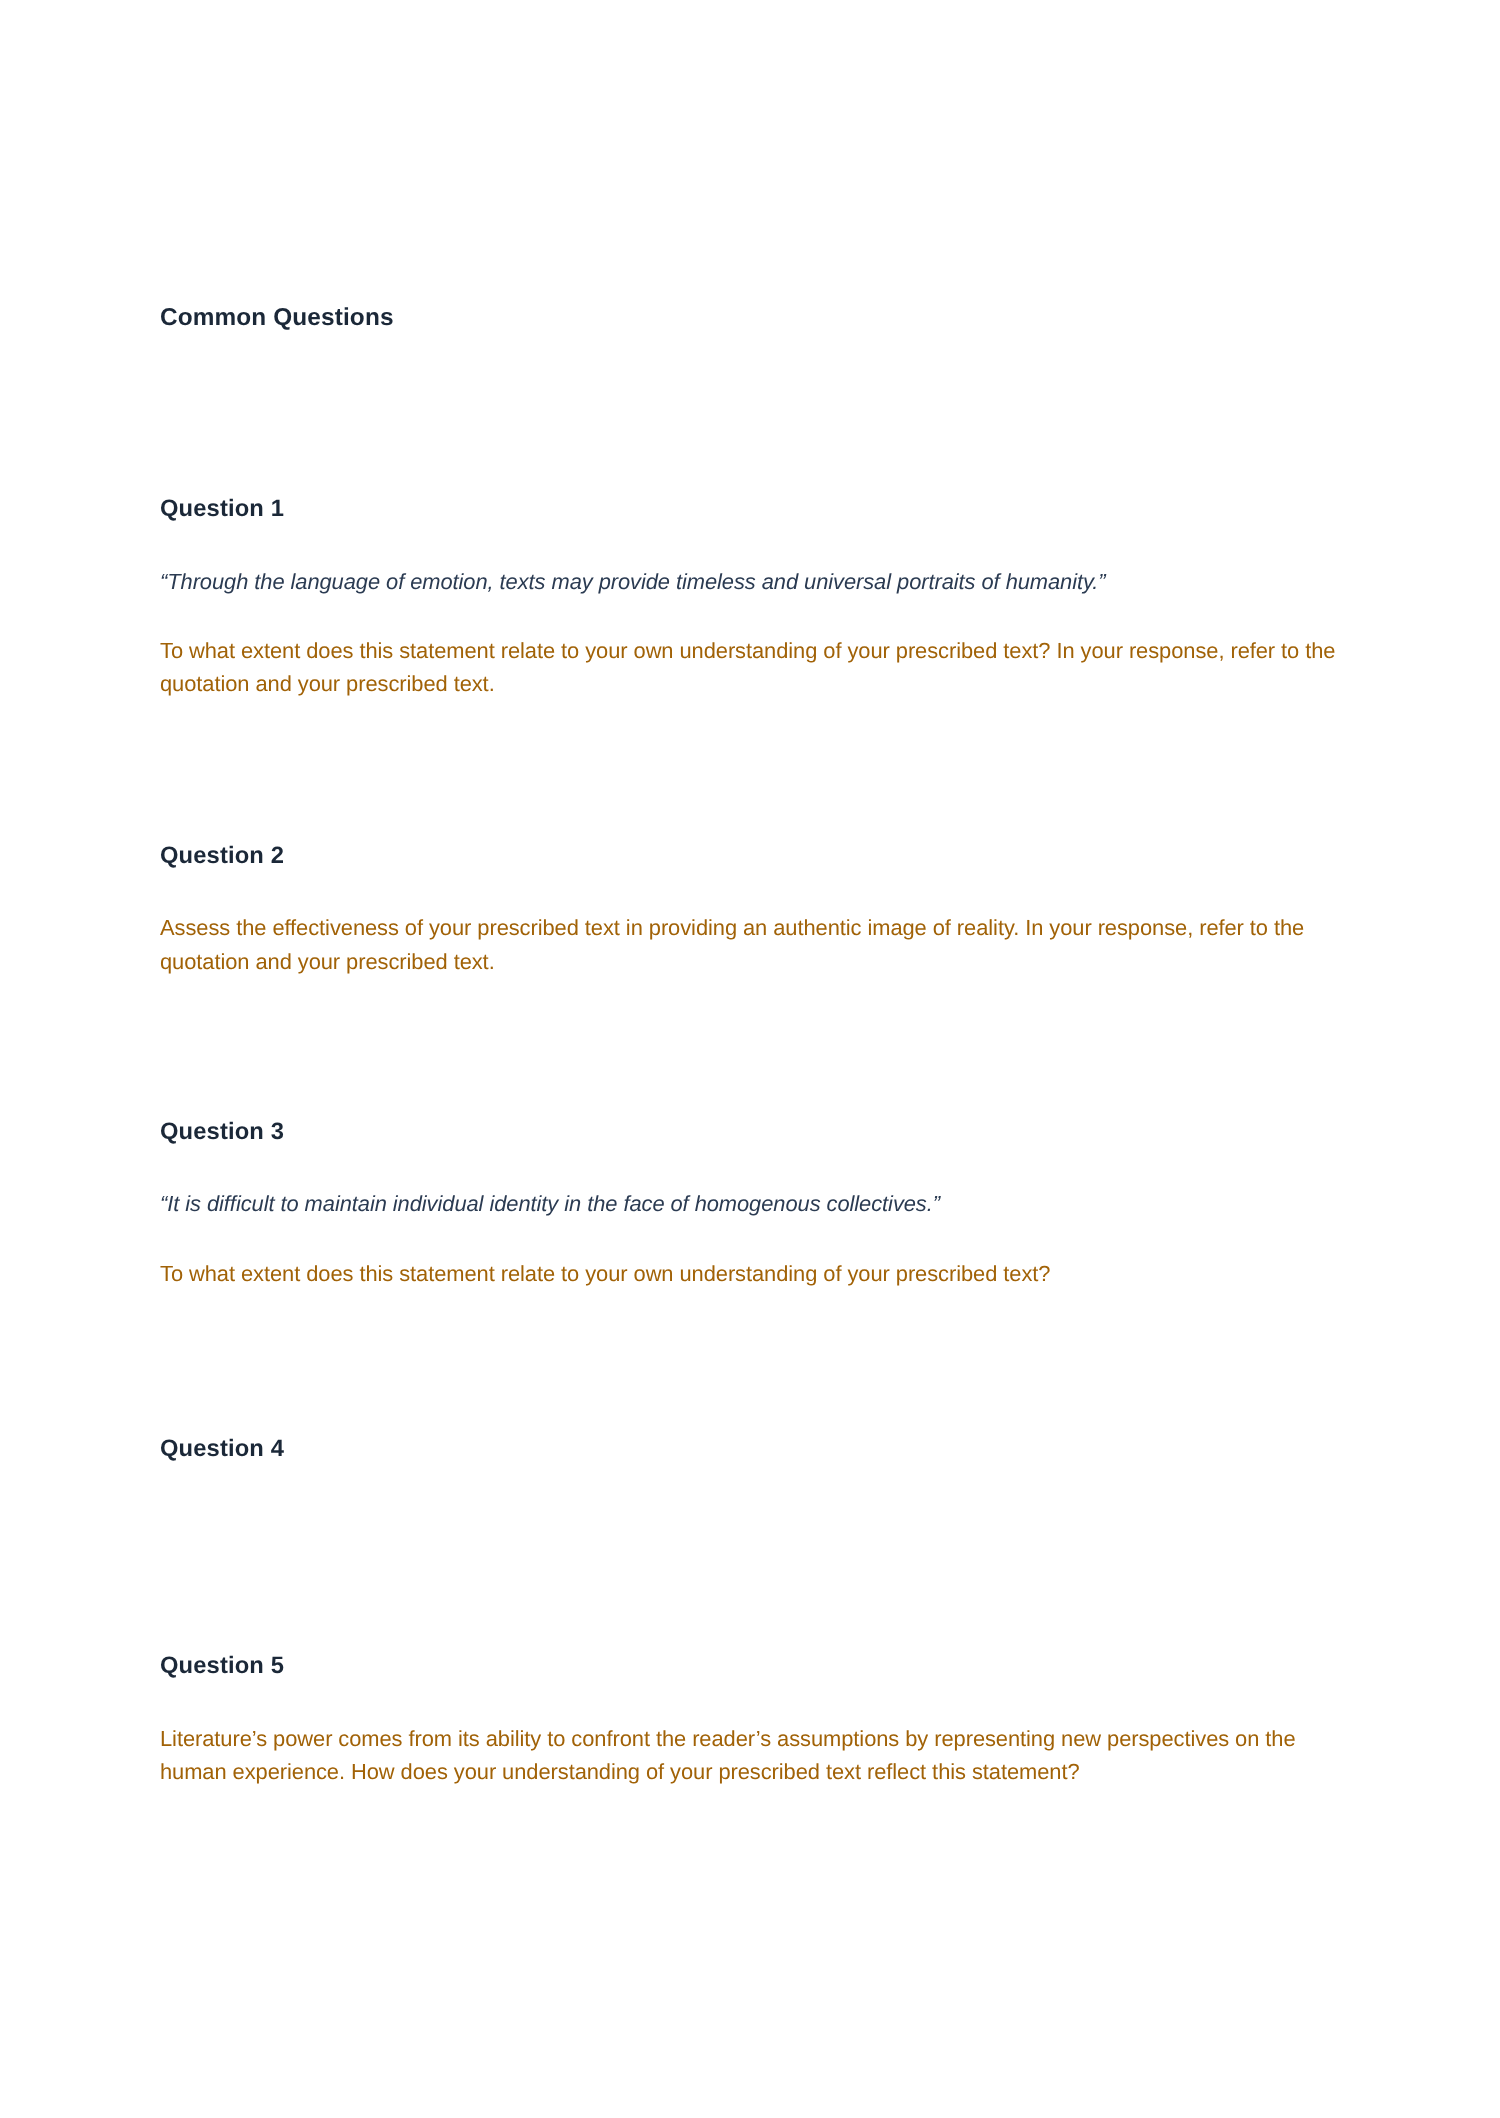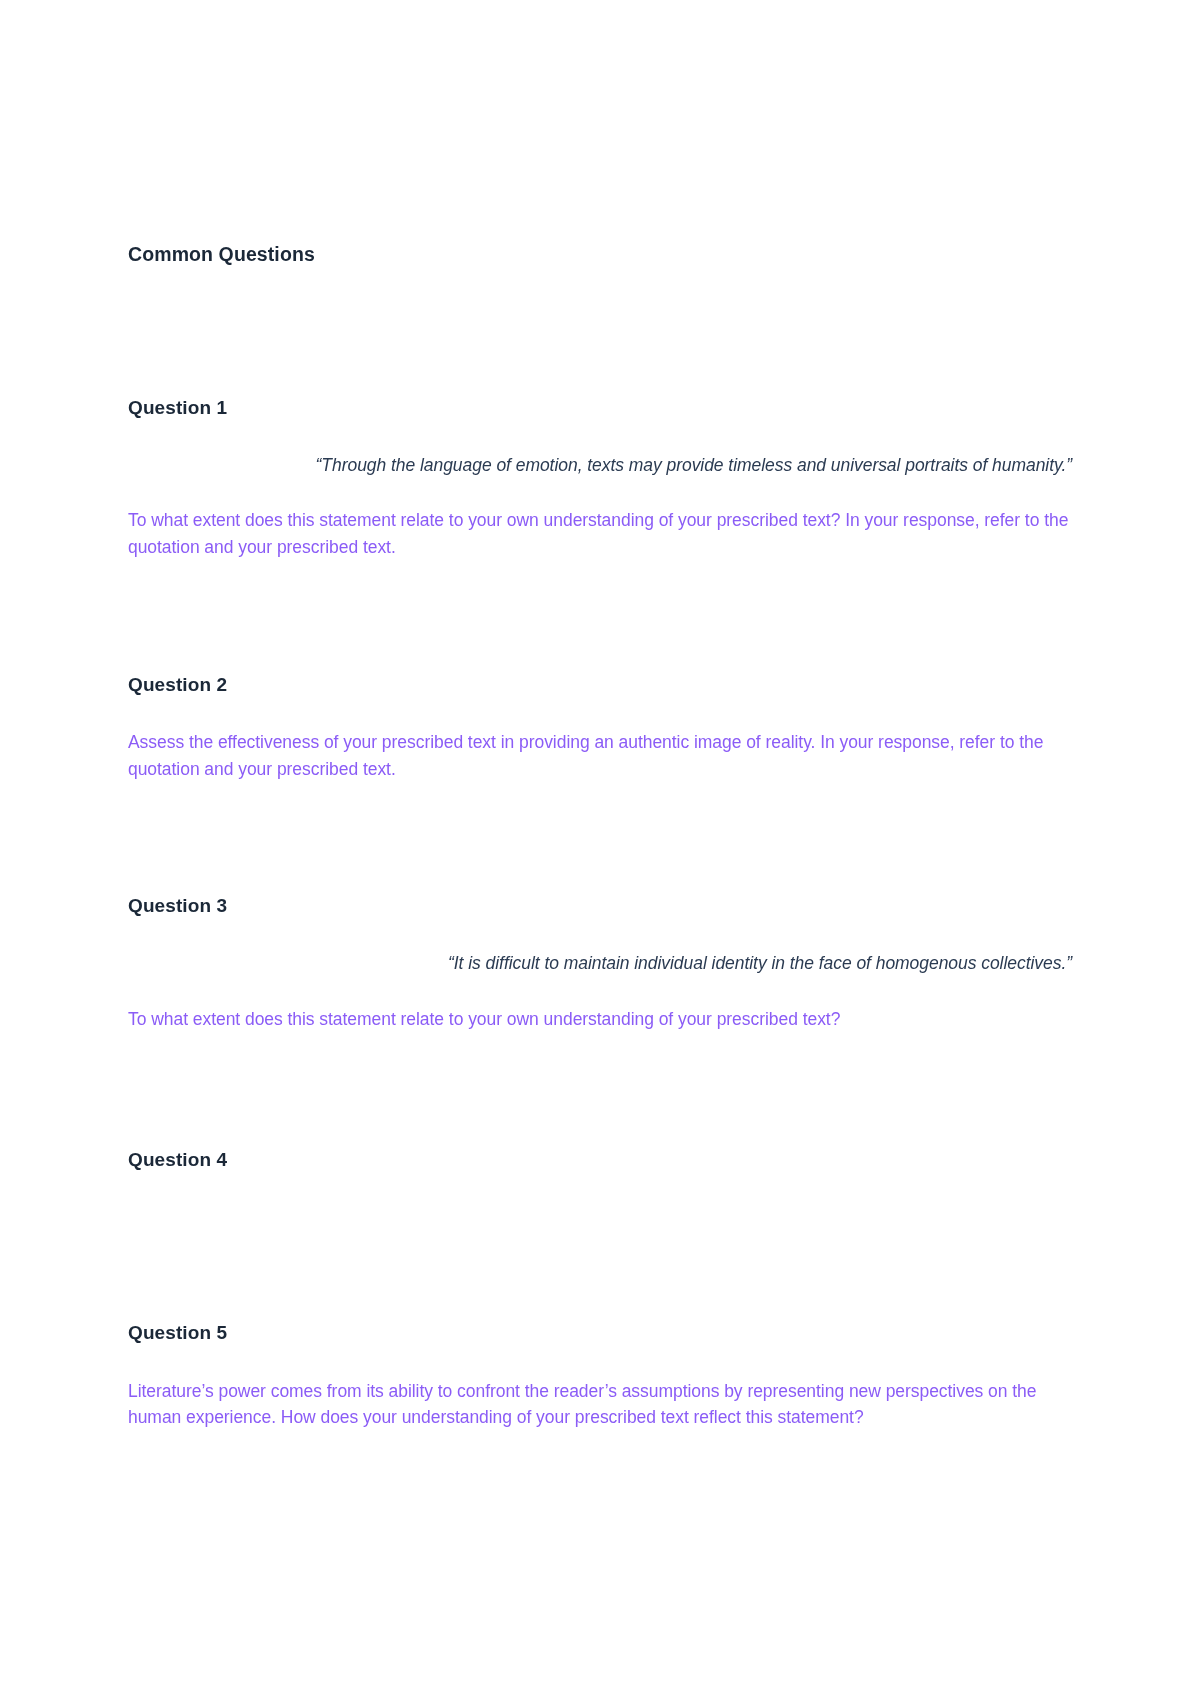--- a/index.html
+++ b/index.html
@@ -57,7 +57,6 @@
     margin: 0 0 29px 0;
     line-height: 1.45;
     letter-spacing: -0.05px;
-    text-align: right;
   }
   .body-text {
     font-size: 17.5px;

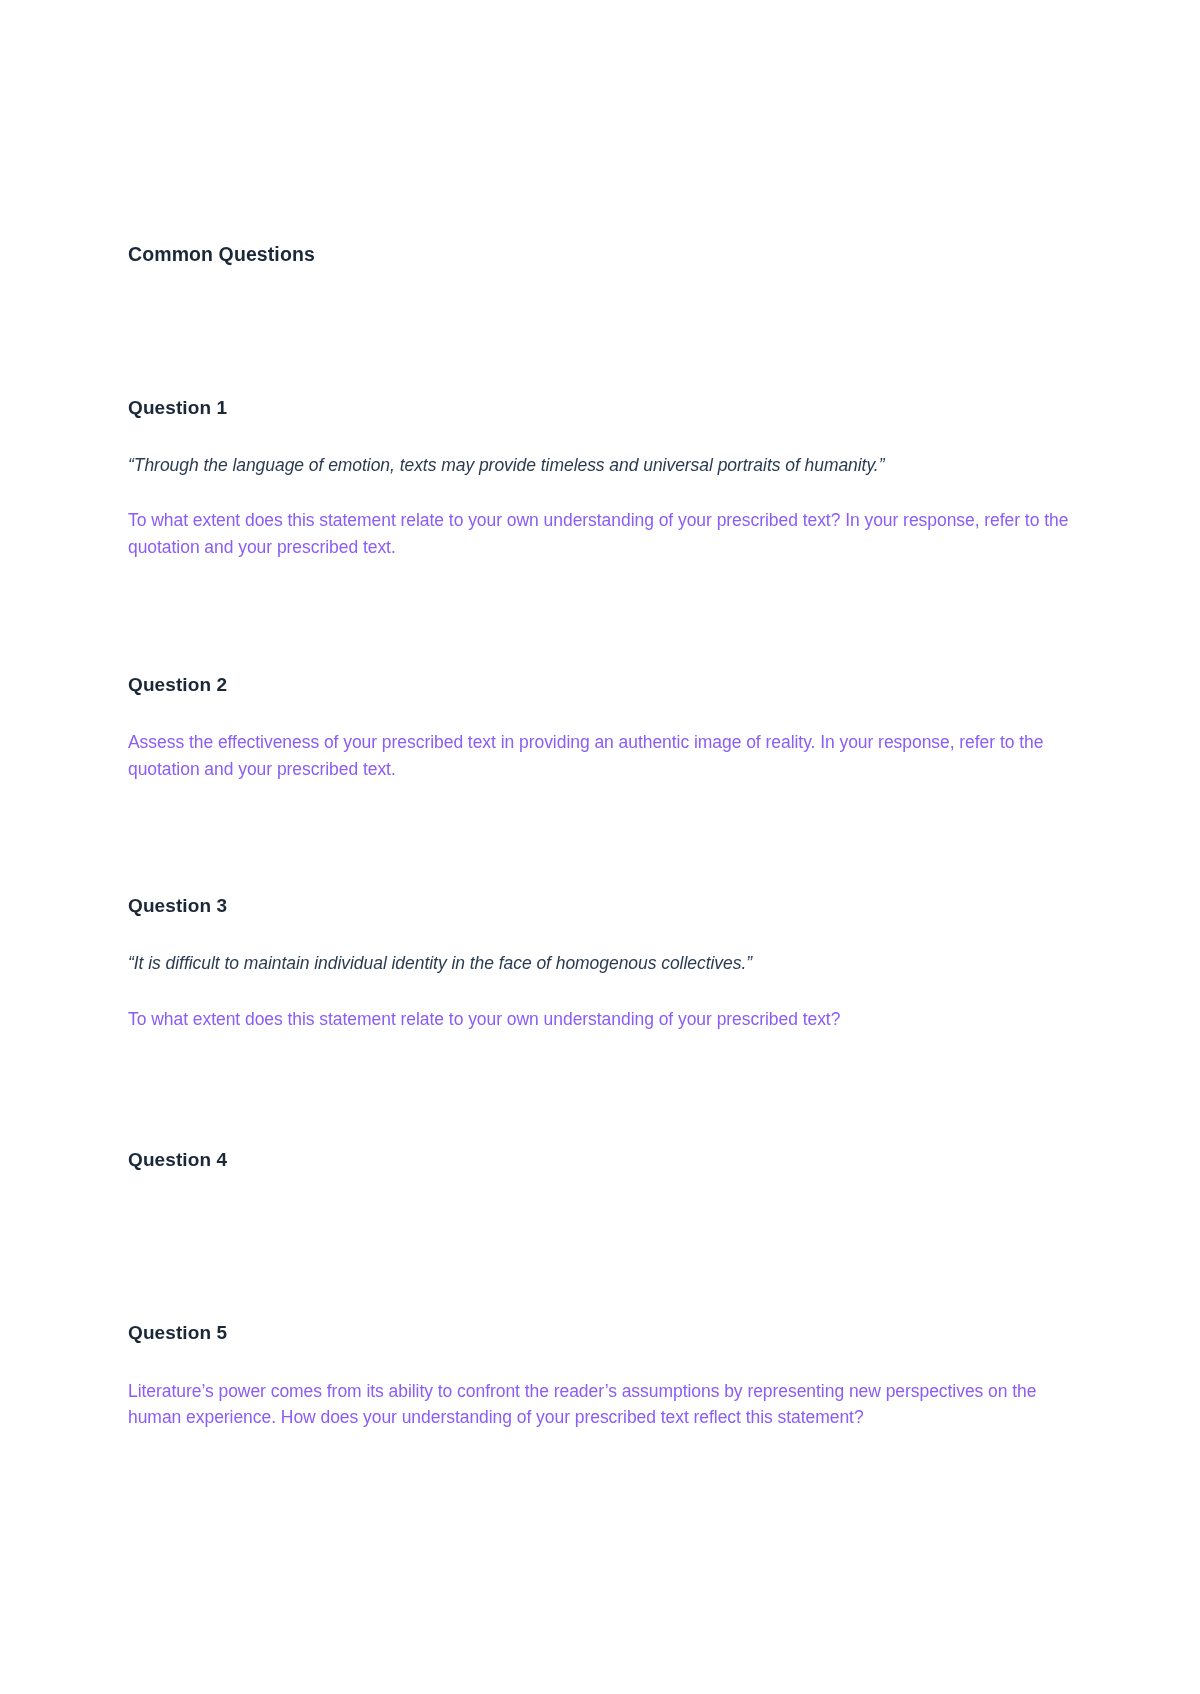--- a/index.html
+++ b/index.html
@@ -60,7 +60,7 @@
   }
   .body-text {
     font-size: 17.5px;
-    color: #8b5cf6;
+    color: #a16207;
     margin: 0;
     line-height: 1.52;
     letter-spacing: -0.05px;

